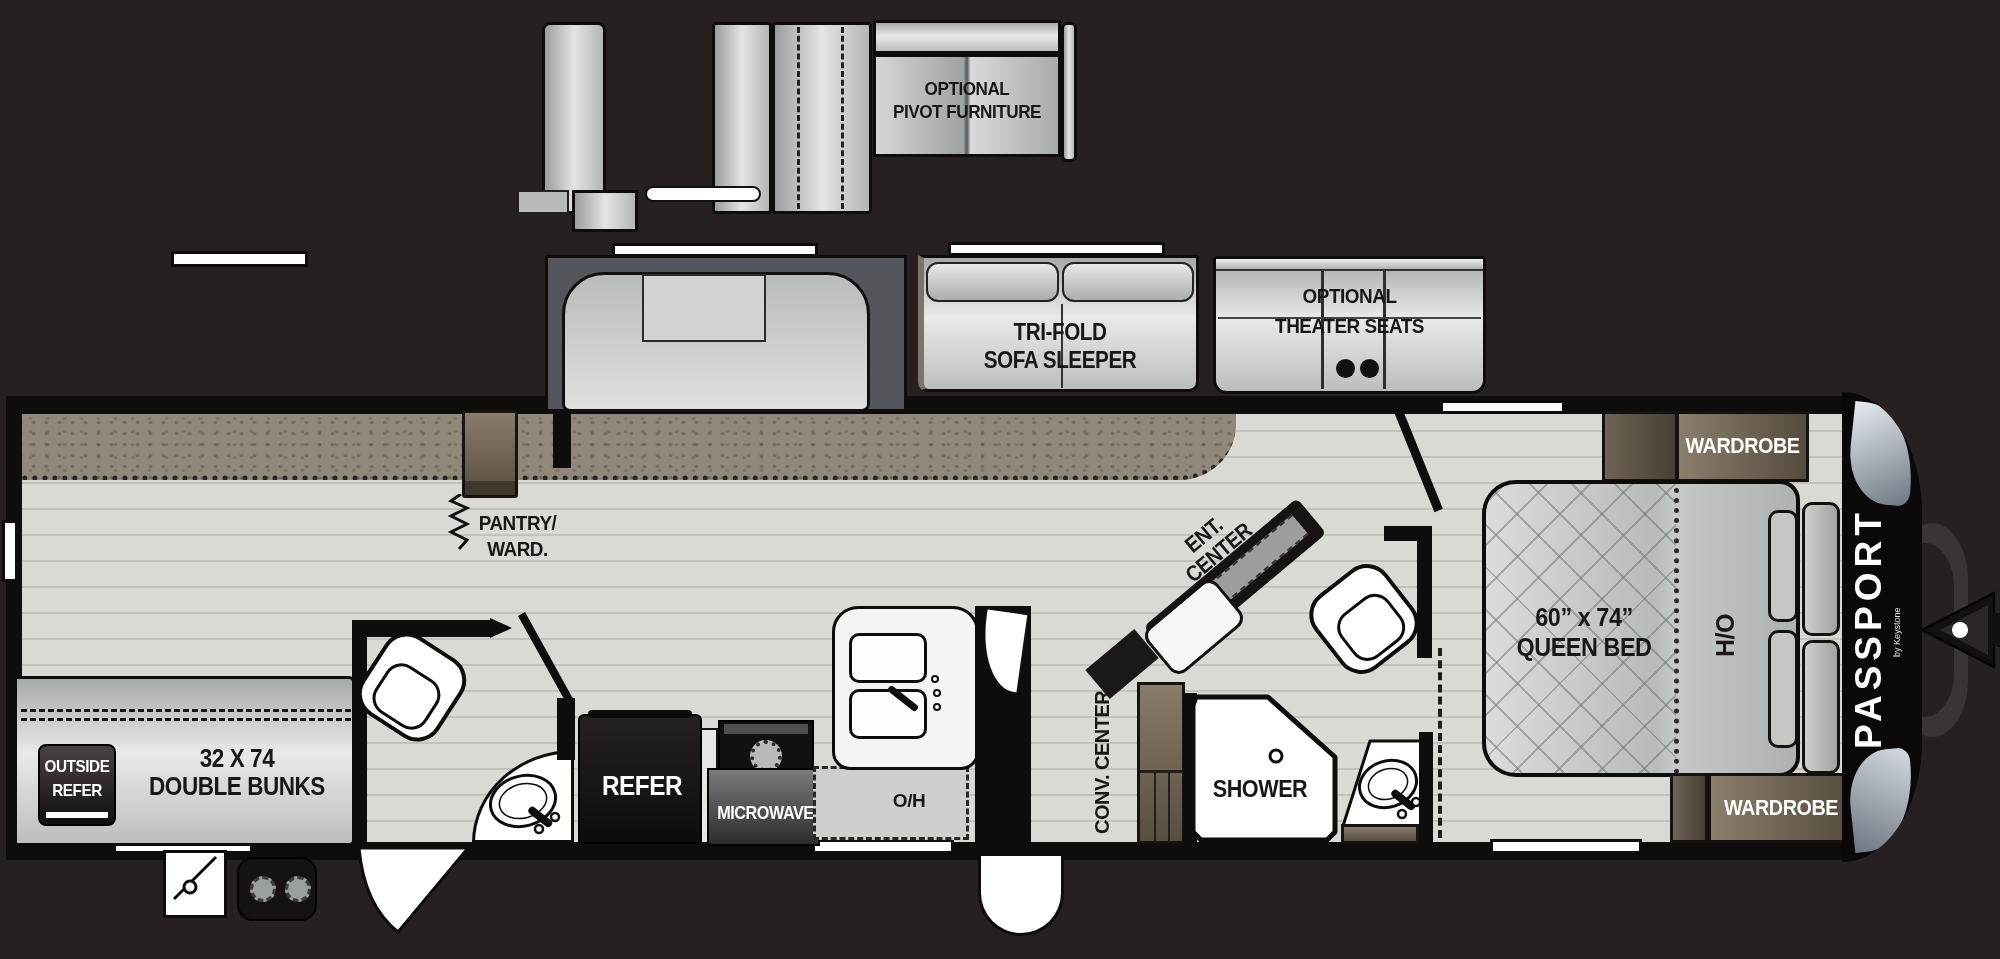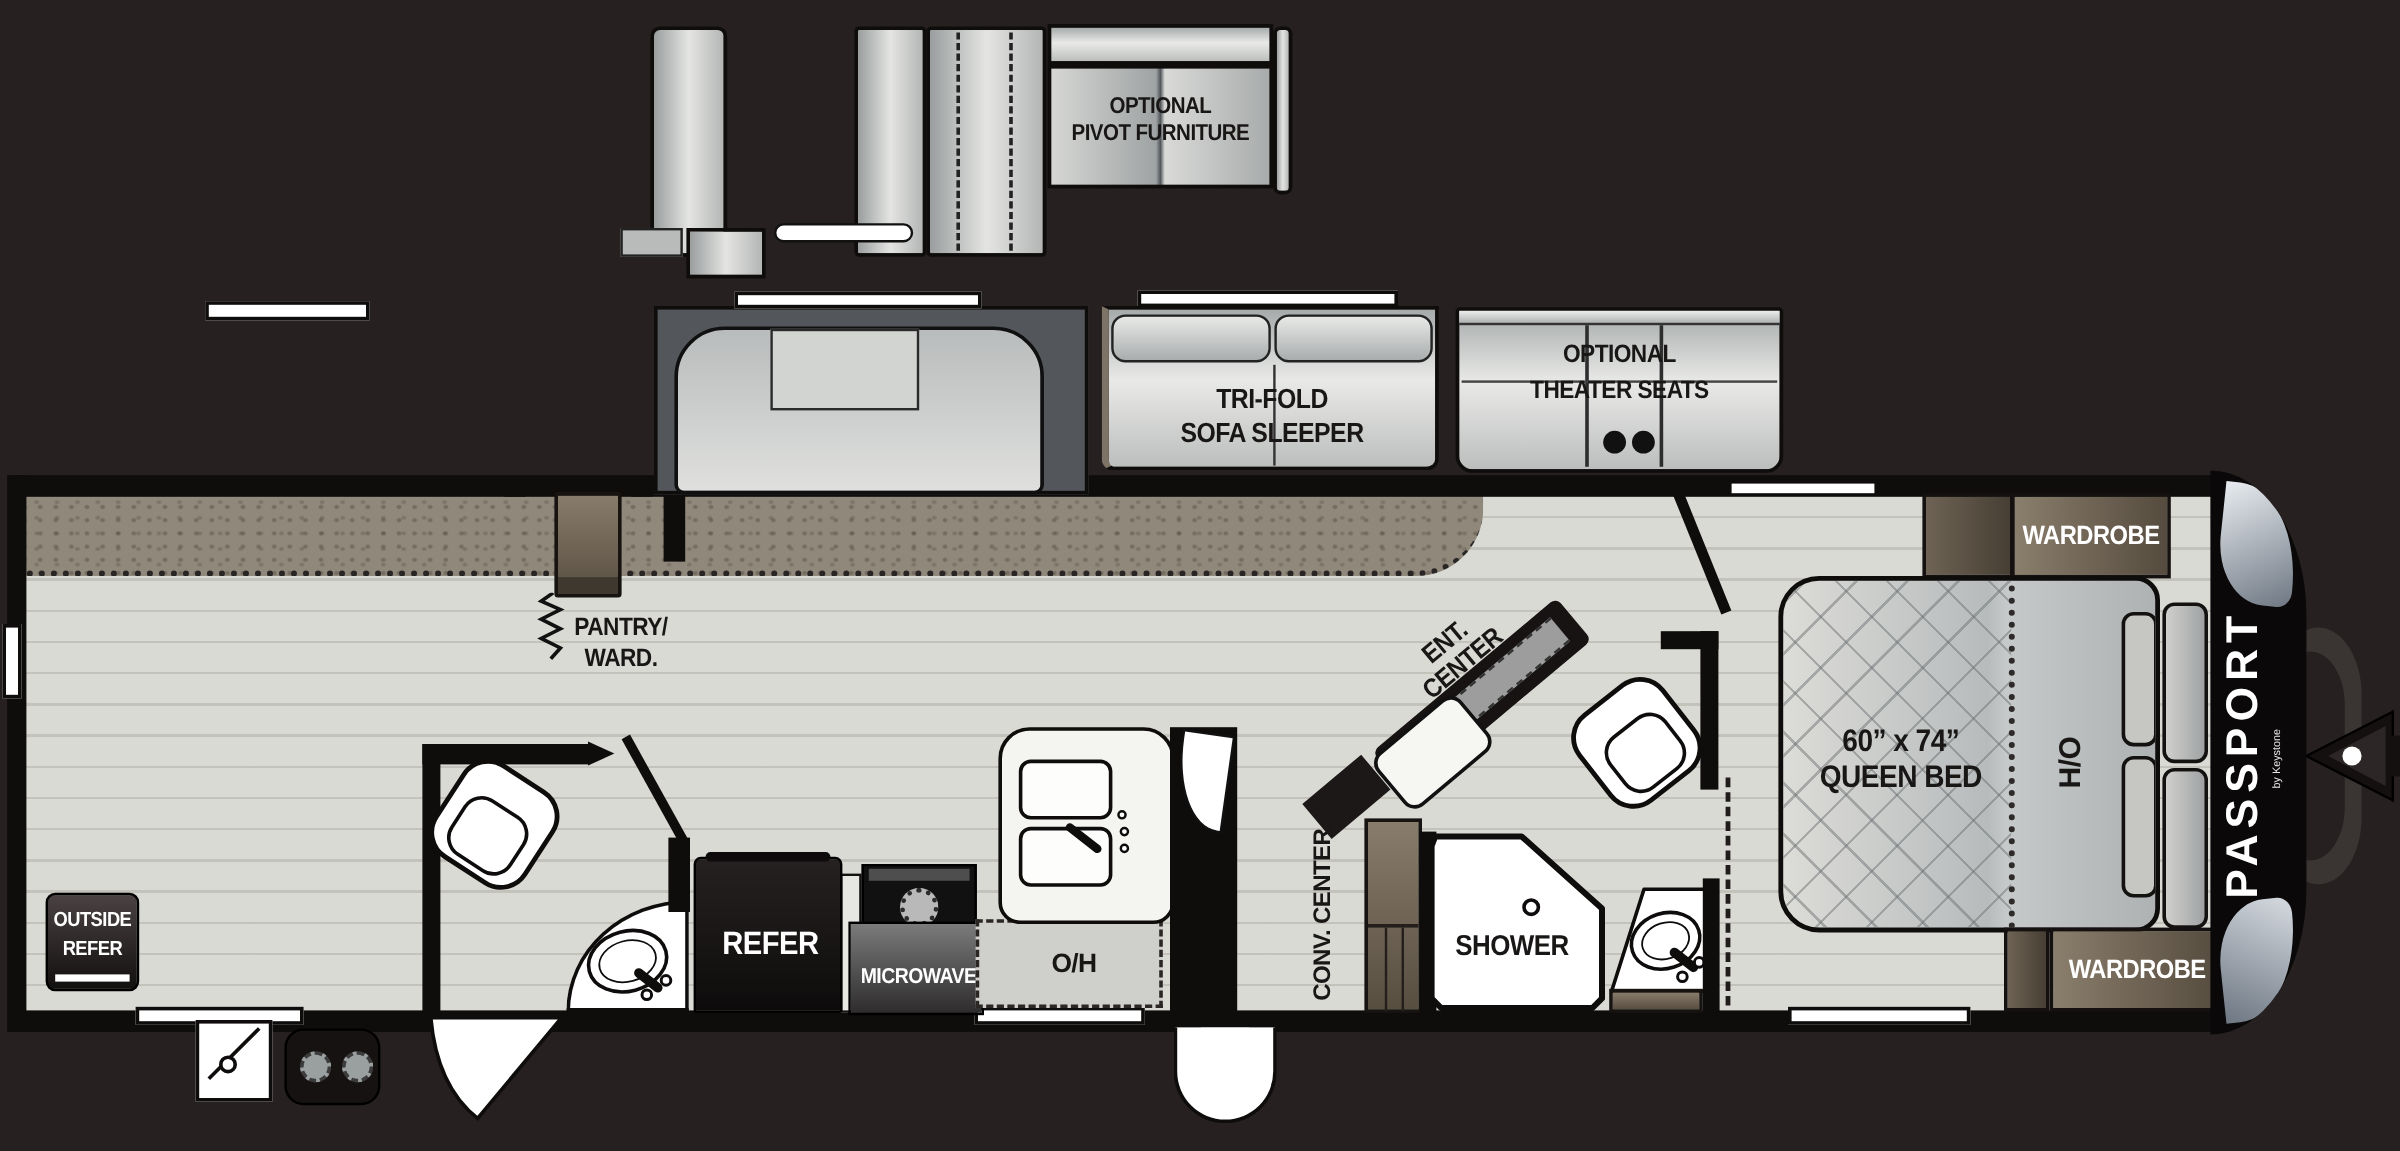--- a/index.html
+++ b/index.html
@@ -41,6 +41,12 @@
   <div class="a win" style="left:1490px;top:839px;width:152px;height:15px"></div>
   <div class="a win" style="left:1440px;top:400px;width:125px;height:14px"></div>
 
+  <div class="a slide" style="left:14px;top:676px;width:341px;height:170px;border-radius:0 6px 6px 0">
+    <div class="a" style="left:4px;top:30px;width:330px;height:0;border-top:3px dashed #161313"></div>
+    <div class="a" style="left:4px;top:39px;width:330px;height:0;border-top:3px dashed #161313"></div>
+    <div class="a lbl cond" style="left:80px;top:66px;width:280px;font-size:25px">32 X 74</div>
+    <div class="a lbl cond" style="left:80px;top:94px;width:280px;font-size:25px">DOUBLE BUNKS</div>
+  </div>
 
   <div class="a" style="left:38px;top:744px;width:78px;height:82px;background:linear-gradient(180deg,#4a4242,#120f0f);border:2px solid #000;border-radius:8px">
     <div class="a lbl w cond" style="left:-20px;top:12px;width:114px;font-size:17px">OUTSIDE</div>

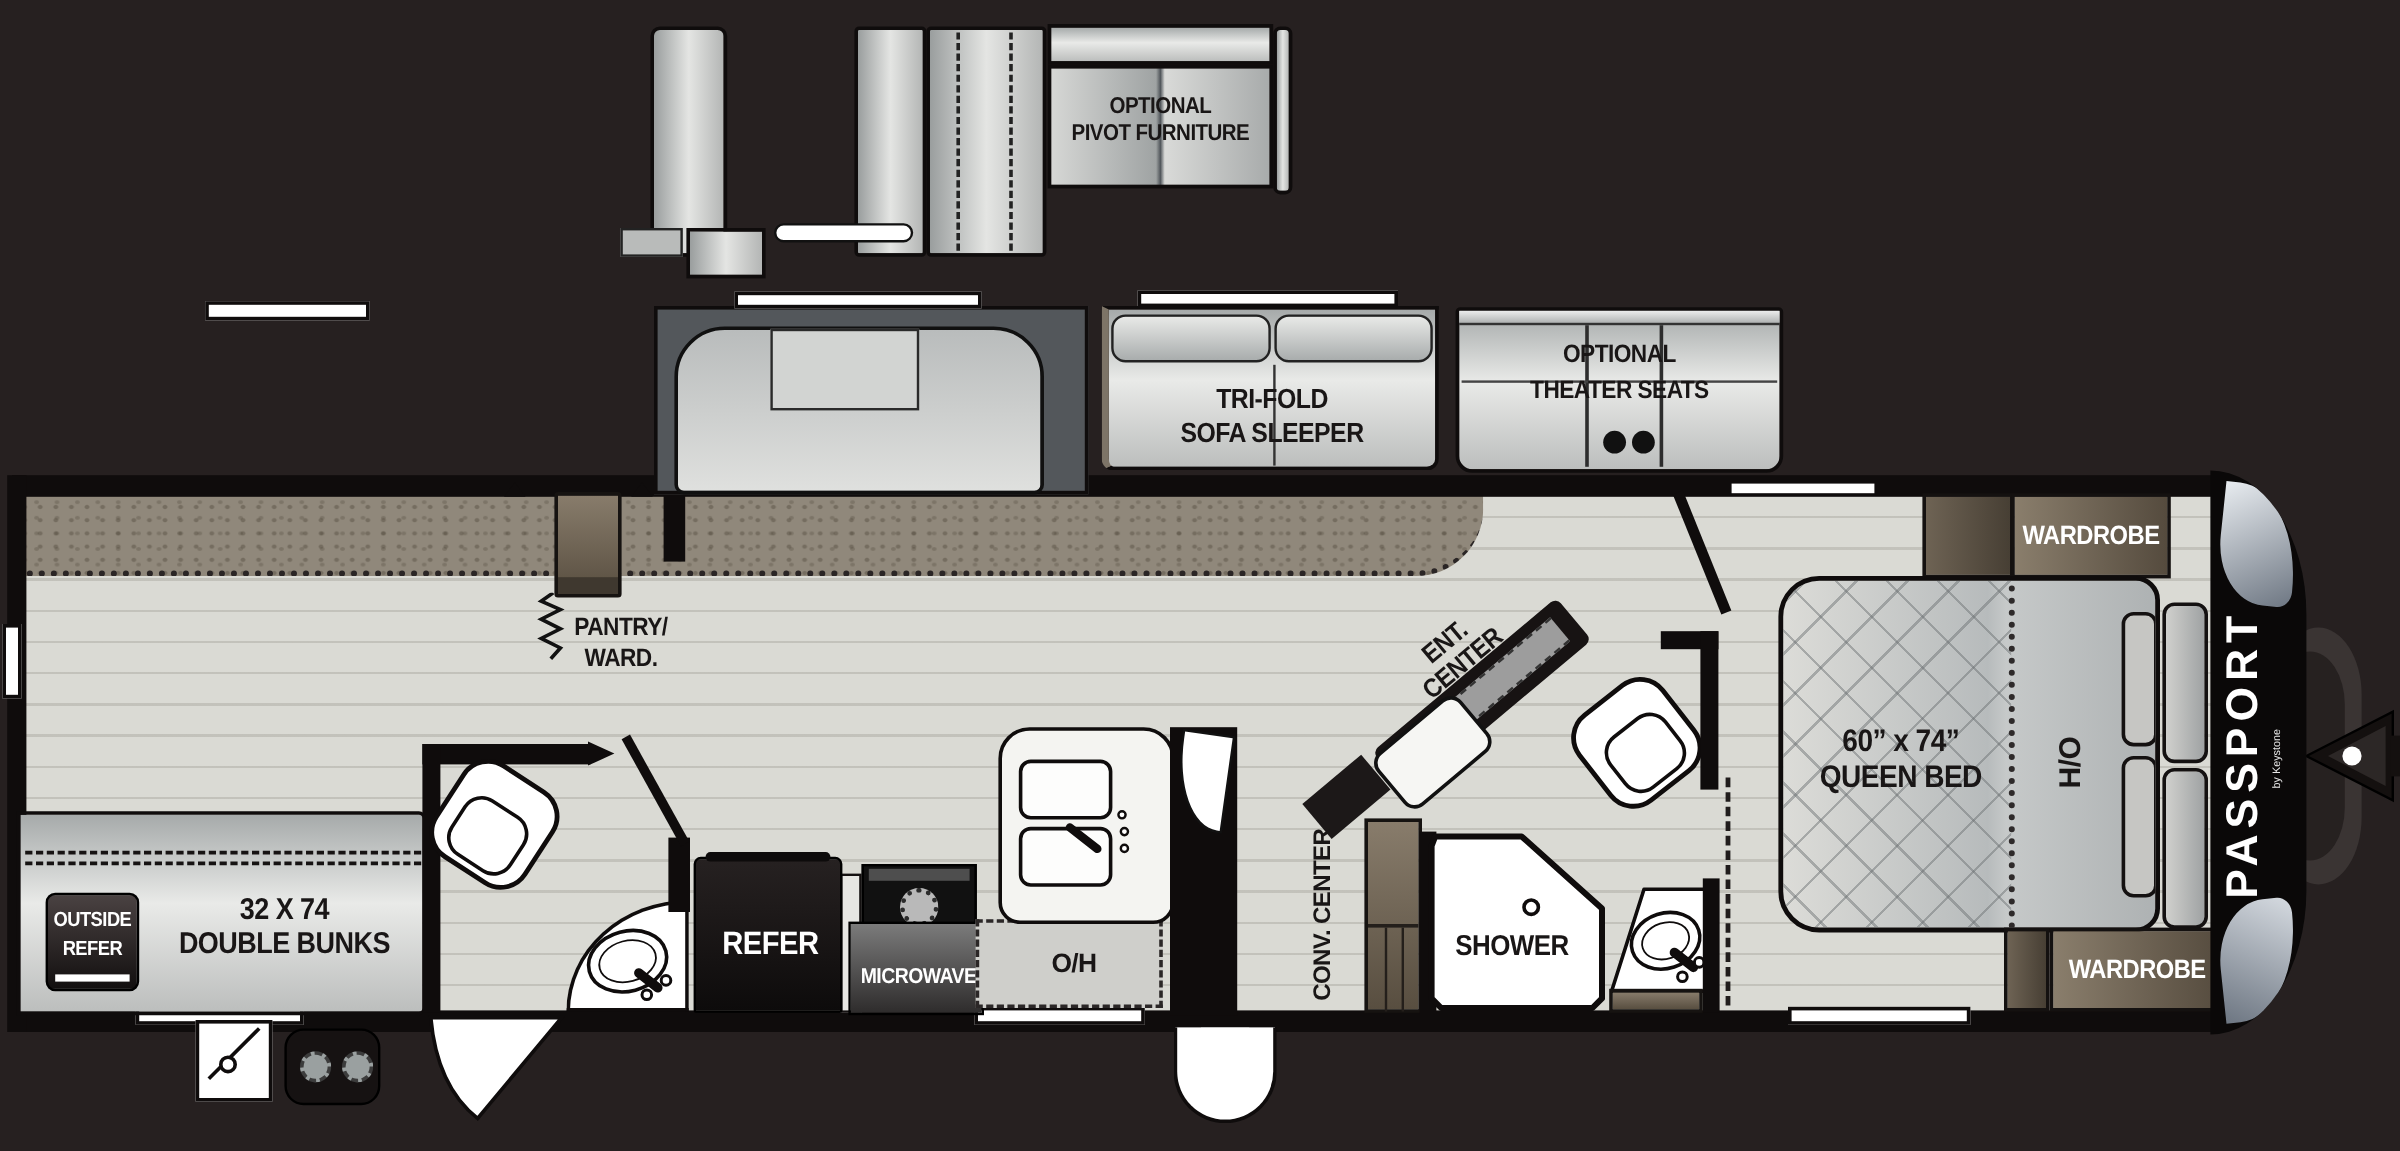--- a/index.html
+++ b/index.html
@@ -100,7 +100,7 @@
     <div class="a lbl w cond" style="left:-4px;top:34px;width:121px;font-size:18px">MICROWAVE</div>
   </div>
   <div class="a" style="left:813px;top:766px;width:156px;height:74px;background:#cfcfcb;border:3px dashed #2b2727">
-    <div class="a lbl" style="left:4px;top:22px;width:150px;font-size:22px">O/H</div>
+    <div class="a lbl" style="left:18px;top:22px;width:150px;font-size:19px">O/H</div>
   </div>
   <div class="a" style="left:832px;top:606px;width:147px;height:164px;background:#f4f4f1;border:3px solid #0f0c0c;border-radius:26px 26px 18px 18px">
     <div class="a" style="left:14px;top:24px;width:78px;height:50px;background:#fdfdfc;border:3px solid #0f0c0c;border-radius:10px"></div>

